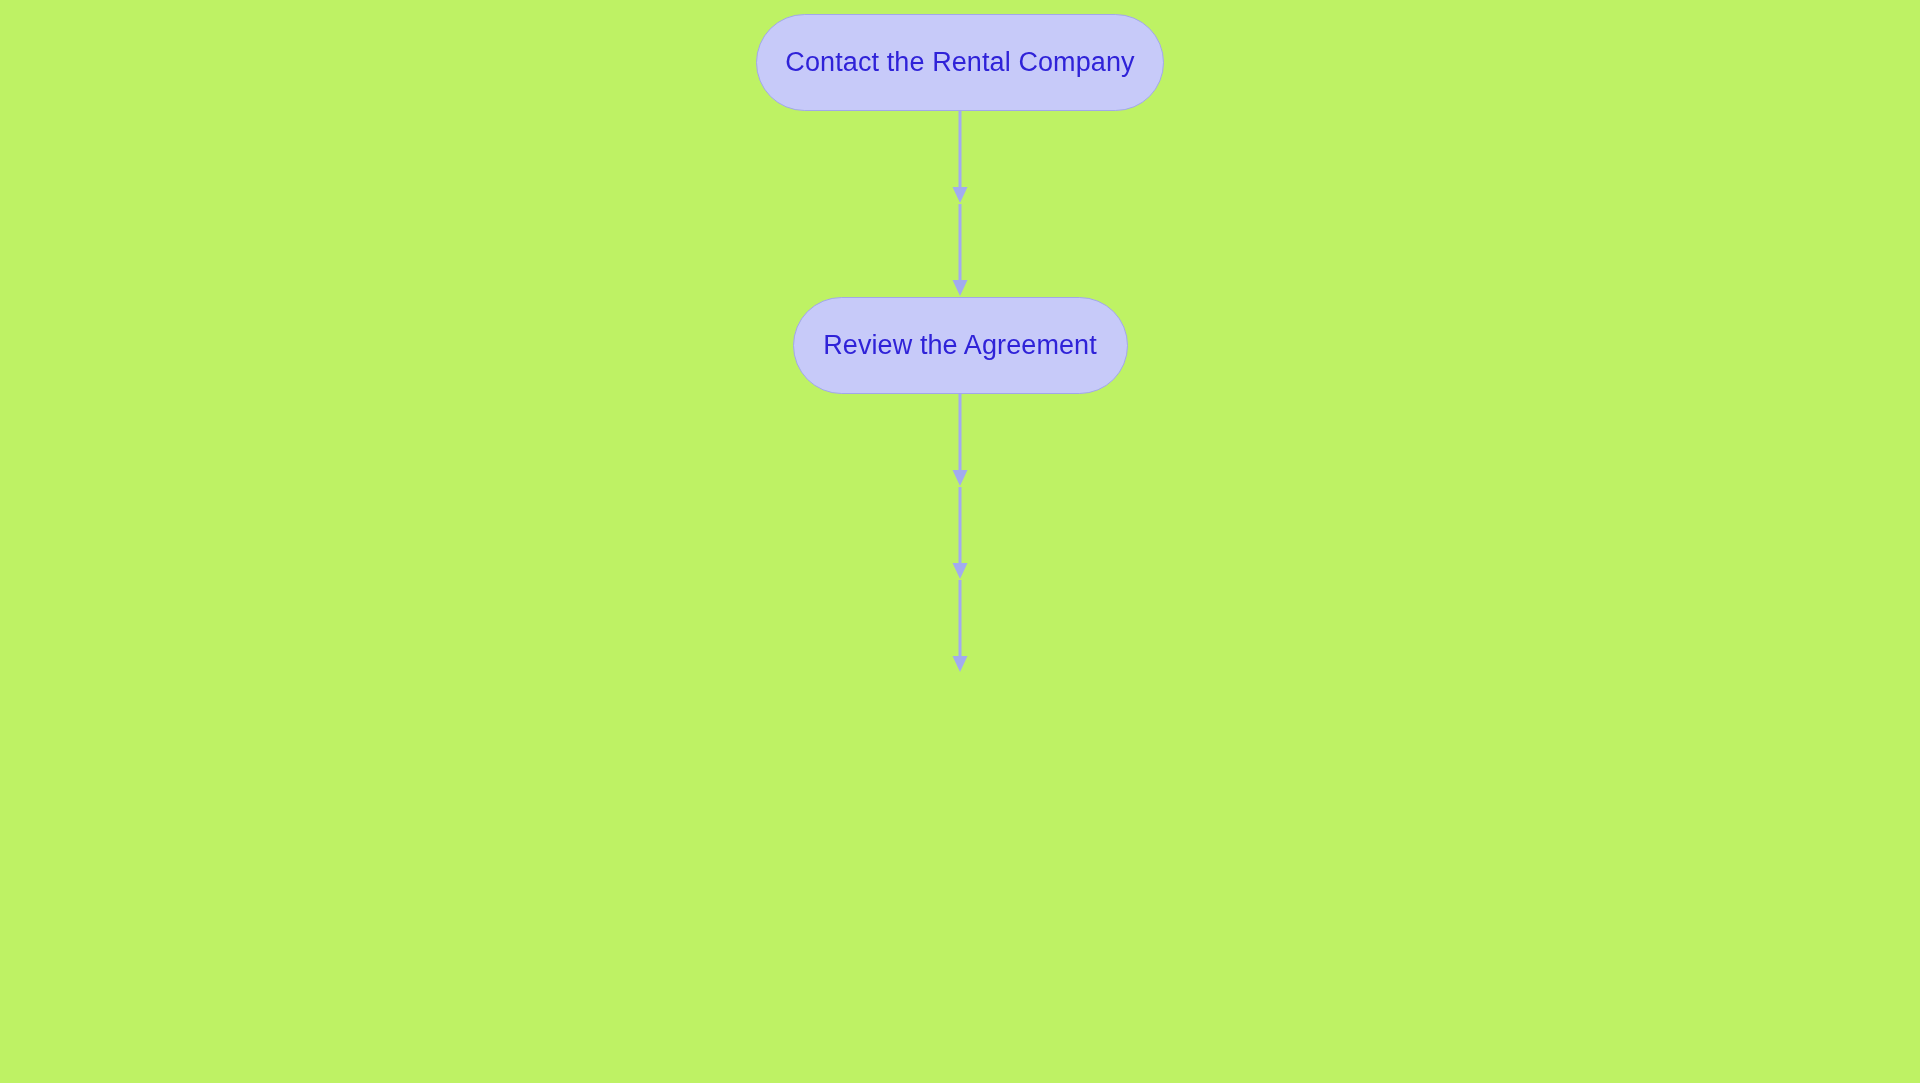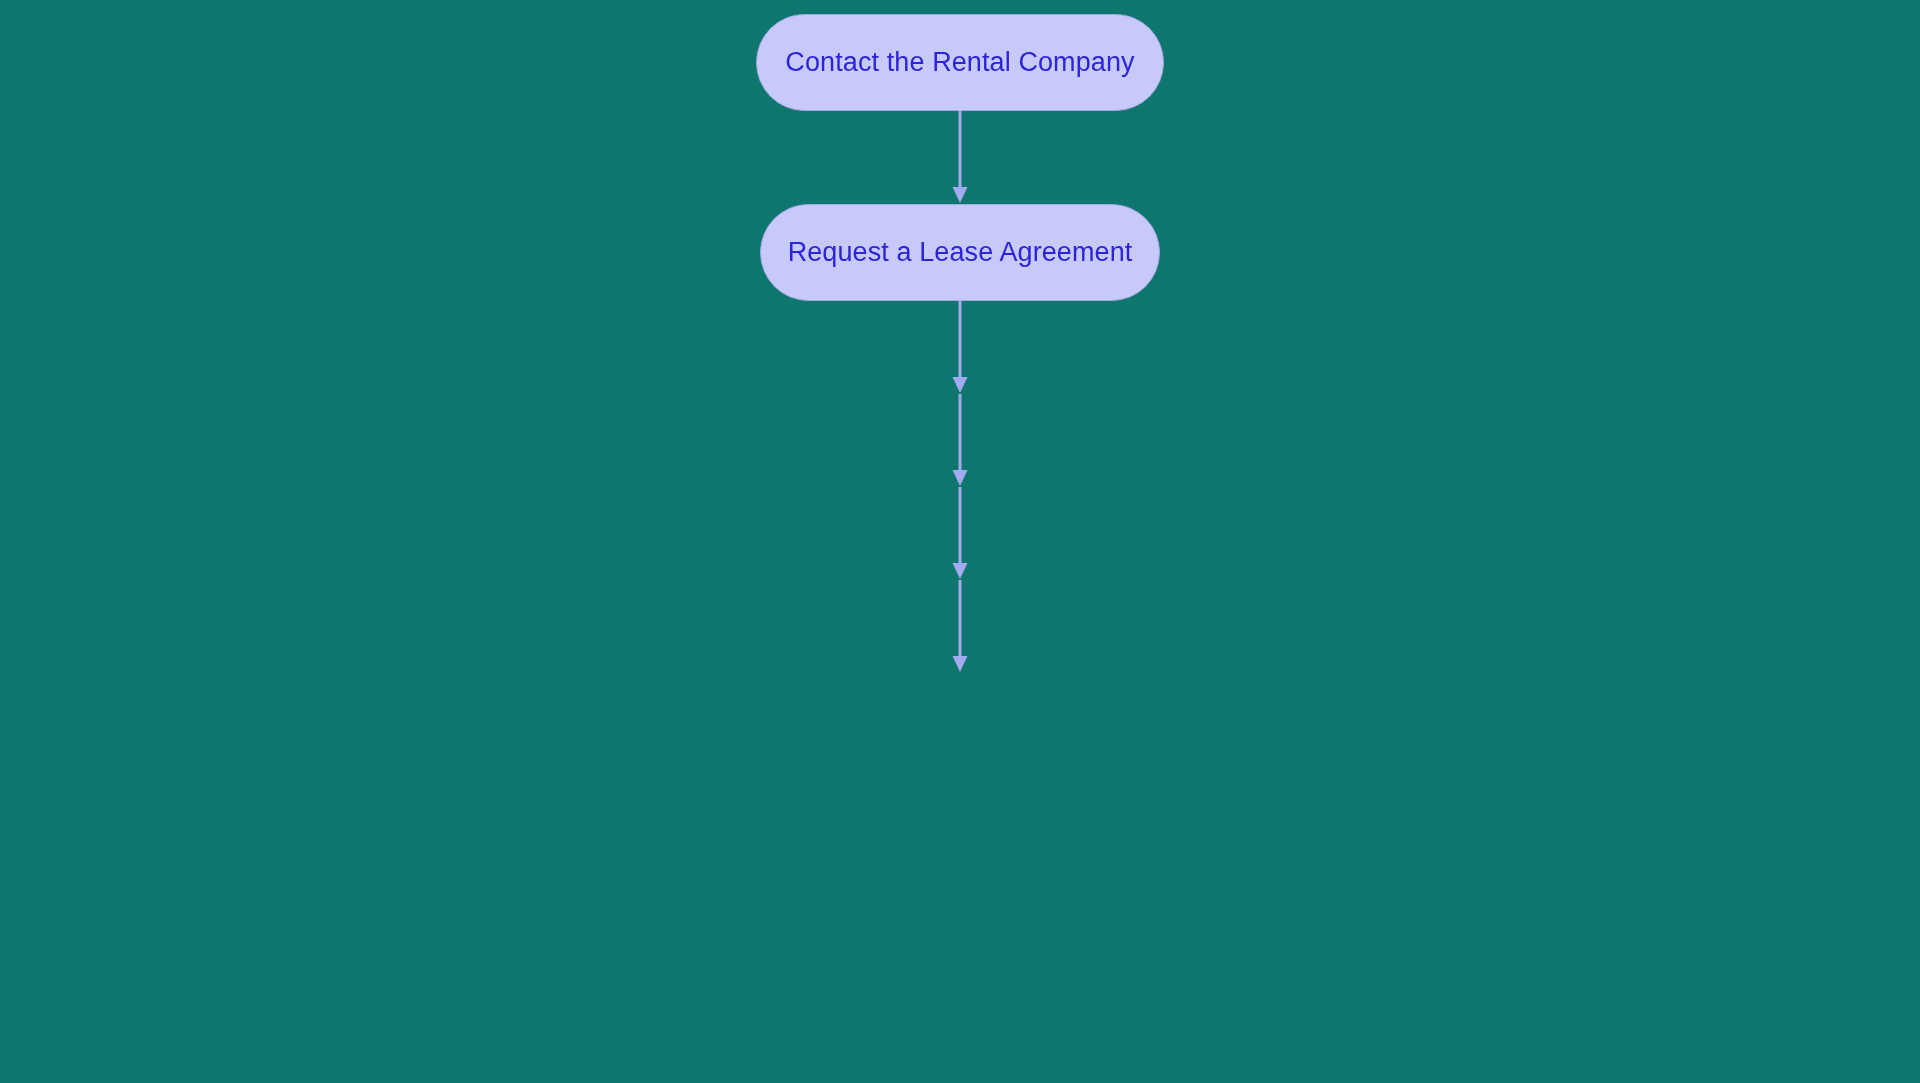--- a/index.html
+++ b/index.html
@@ -75,7 +75,7 @@
 </head>
 <body>
 
-<div id="flowchart-canvas" style="width: 1920px; height: 1083px; background: #0f766e;">
+<div id="flowchart-canvas" style="width: 1920px; height: 1083px; background: #bef264;">
   <div class="flow-column" style="padding-top: 14px;">
 
     <div class="flow-step" style="width: 408px; background: rgb(199, 202, 249); border-color: rgb(162, 168, 232);">

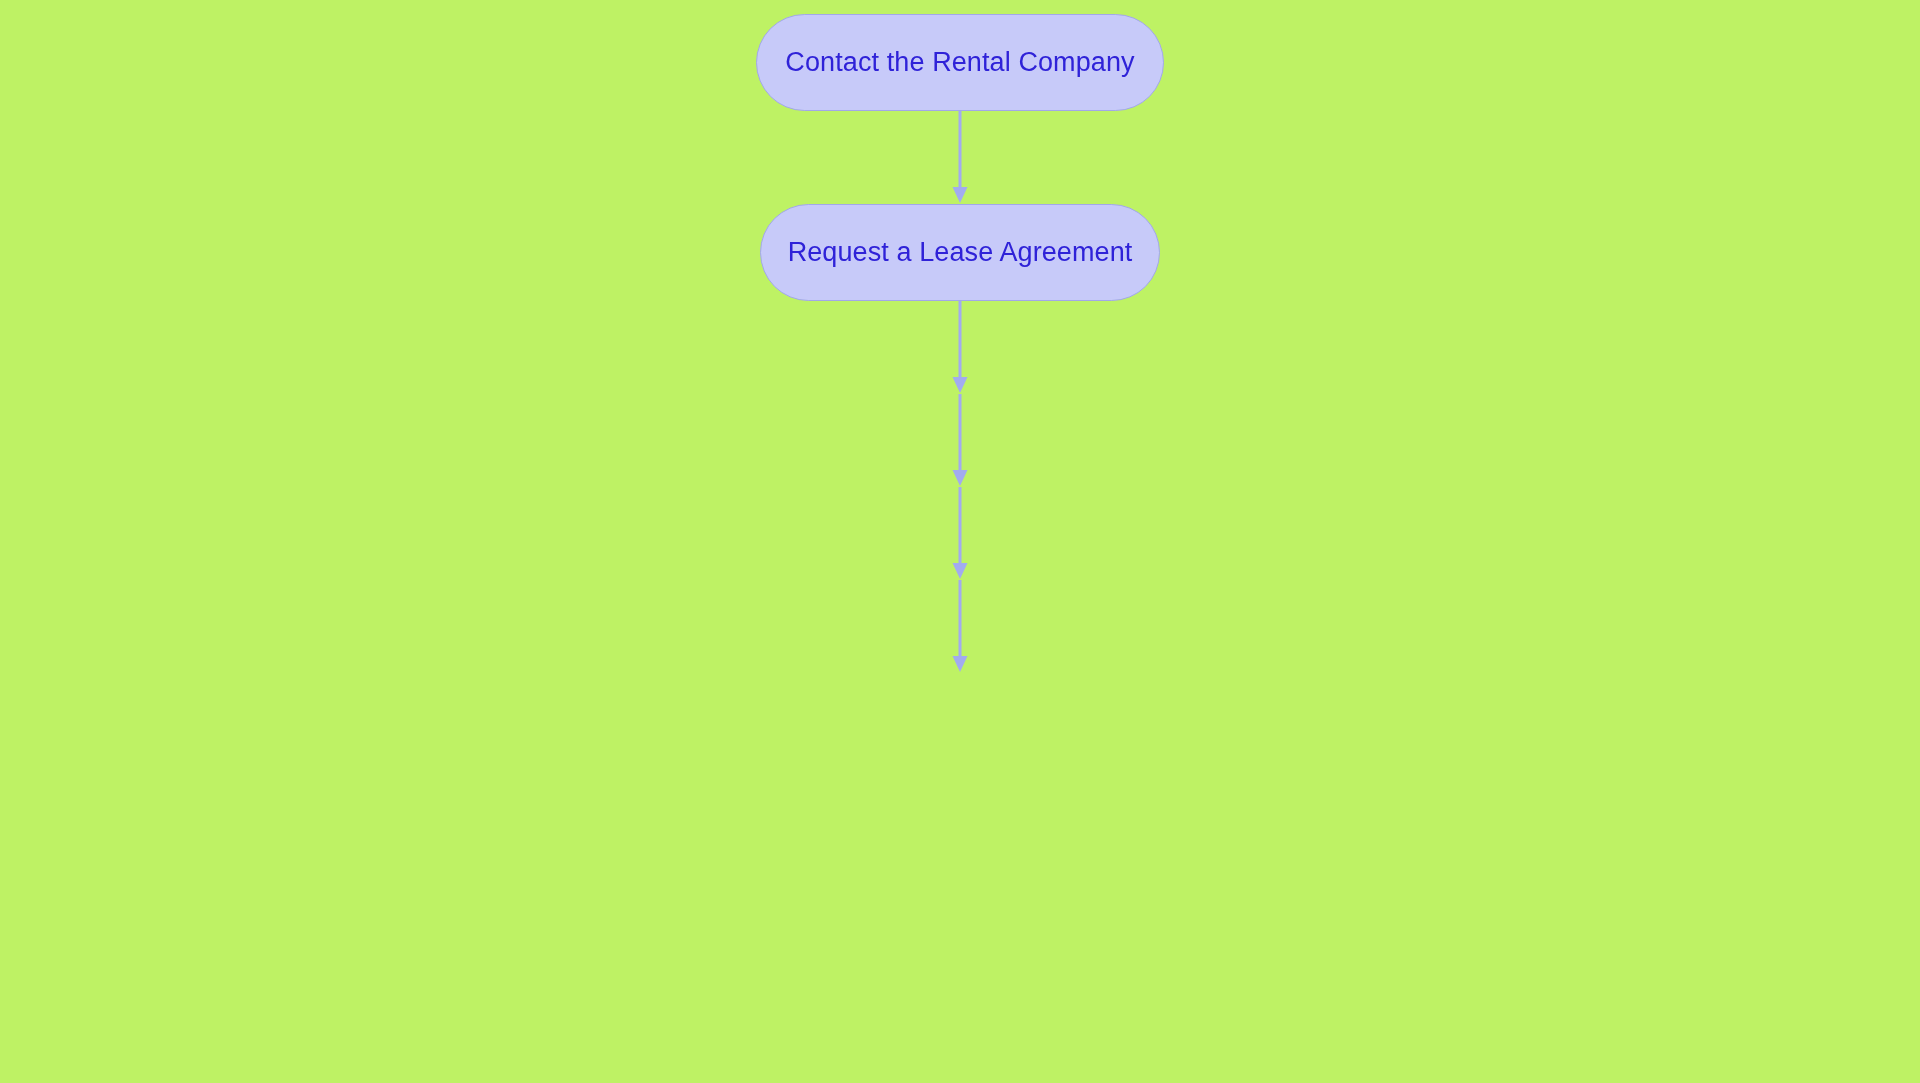--- a/index.html
+++ b/index.html
@@ -89,9 +89,6 @@
       </svg>
     </div>
 
-    <div class="flow-step" style="width: 400px; background: rgb(199, 202, 249); border-color: rgb(162, 168, 232);">
-      <span class="flow-step-label" style="color: rgb(47, 34, 216);">Request a Lease Agreement</span>
-    </div>
 
     <div class="flow-connector">
       <svg width="24" height="93" viewBox="0 0 24 93" aria-hidden="true">

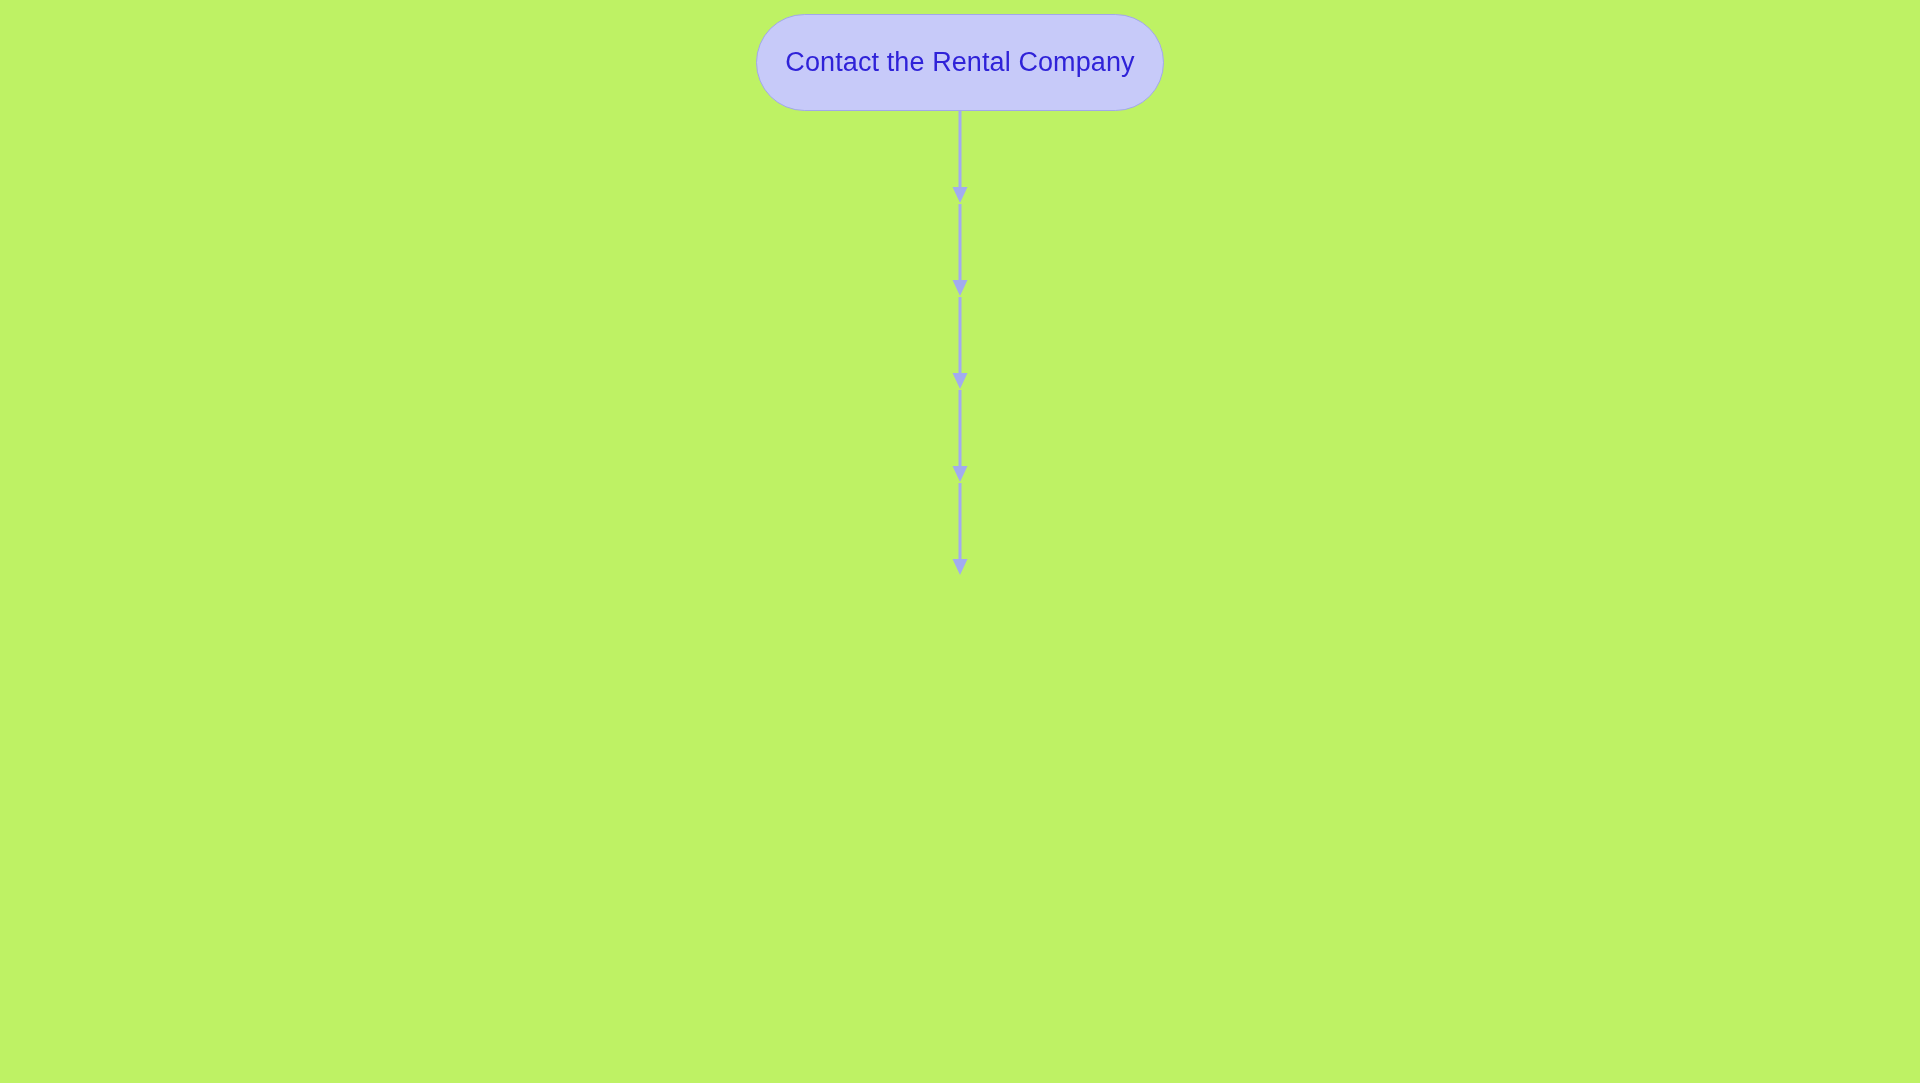--- a/index.html
+++ b/index.html
@@ -97,6 +97,9 @@
       </svg>
     </div>
 
+    <div class="flow-step" style="width: 335px; background: rgb(199, 202, 249); border-color: rgb(162, 168, 232);">
+      <span class="flow-step-label" style="color: rgb(47, 34, 216);">Review the Agreement</span>
+    </div>
 
     <div class="flow-connector">
       <svg width="24" height="93" viewBox="0 0 24 93" aria-hidden="true">

